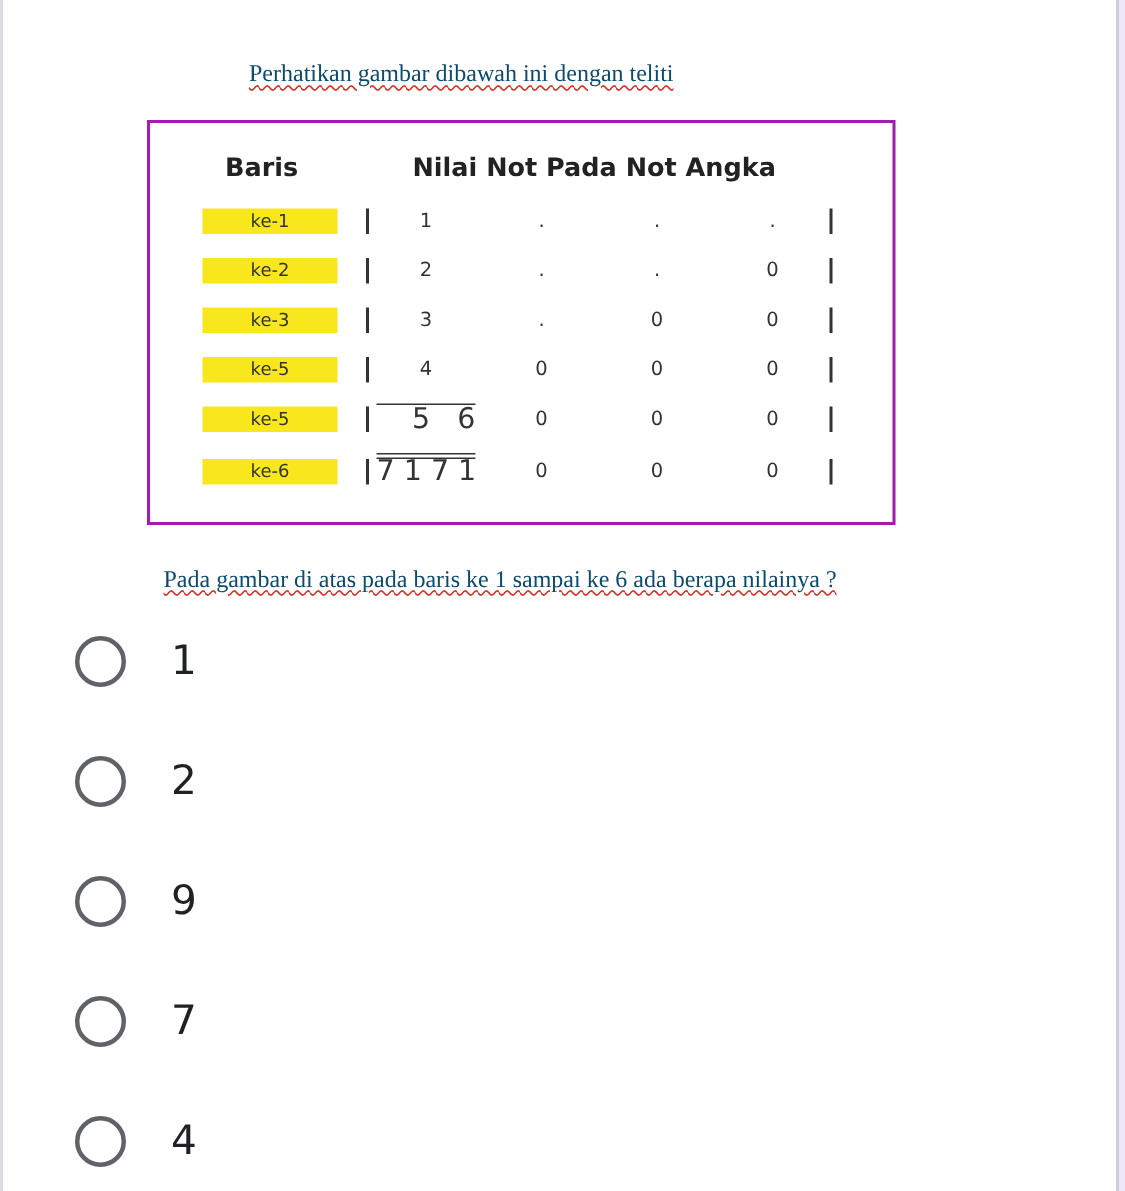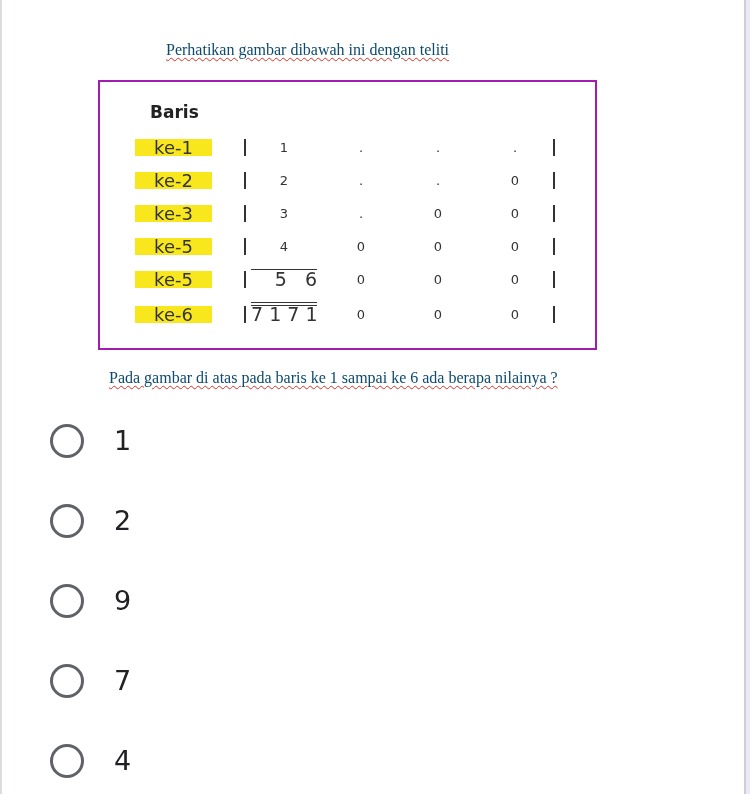--- a/index.html
+++ b/index.html
@@ -157,6 +157,7 @@
 
 <div class="figure">
   <div id="head-baris" class="fig-head">Baris</div>
+  <div id="head-nilai" class="fig-head">Nilai Not Pada Not Angka</div>
 
   <div class="fig-row" style="top:57px;">
     <div class="row-label">ke-1</div>

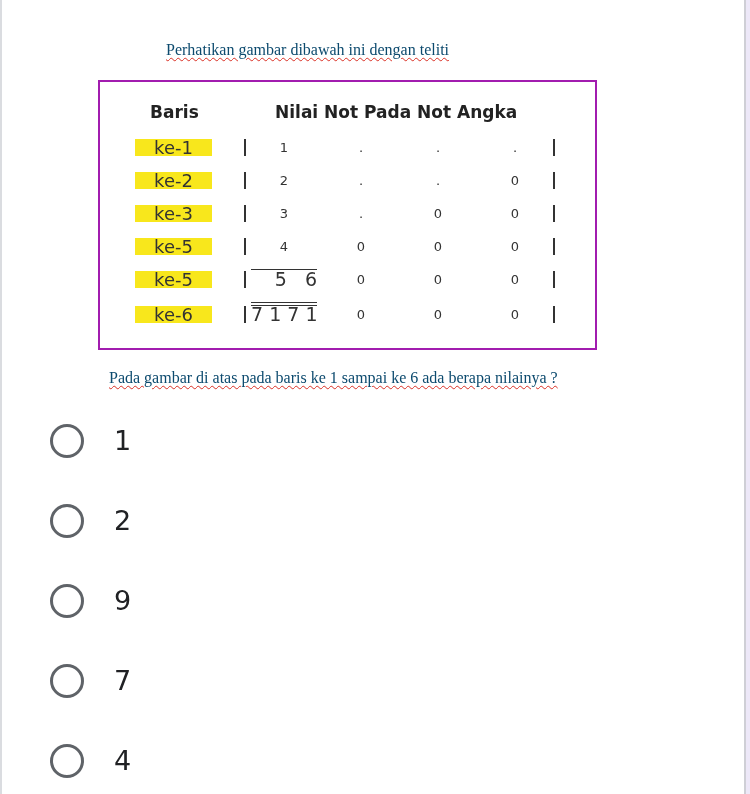--- a/index.html
+++ b/index.html
@@ -72,10 +72,10 @@
     .row-label {
       position: absolute;
       left: 35px; top: 0;
-      width: 77px; height: 17px;
+      width: 90px; height: 17px;
       background: #f8e71c;
       color: #333;
-      font-size: 18px;
+      font-size: 12px;
       font-family: "DejaVu Sans", sans-serif;
       text-align: center;
       line-height: 17px;

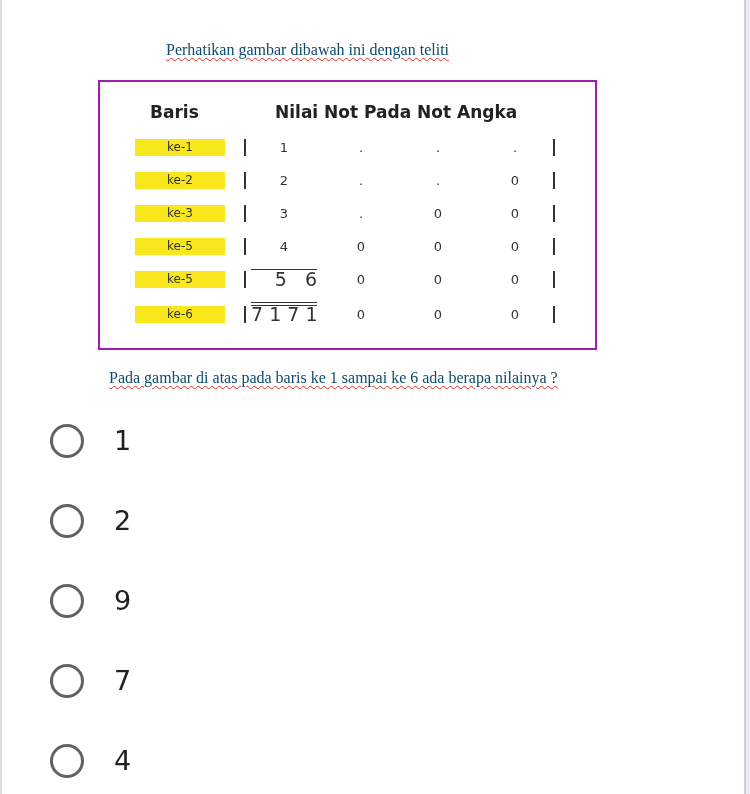--- a/index.html
+++ b/index.html
@@ -45,7 +45,7 @@
       text-underline-offset: 2px;
     }
     #intro { left: 166px; top: 41px; }
-    #question { left: 109px; top: 369px; }
+    #question { left: 109px; top: 378px; }
 
     .figure {
       position: absolute;

